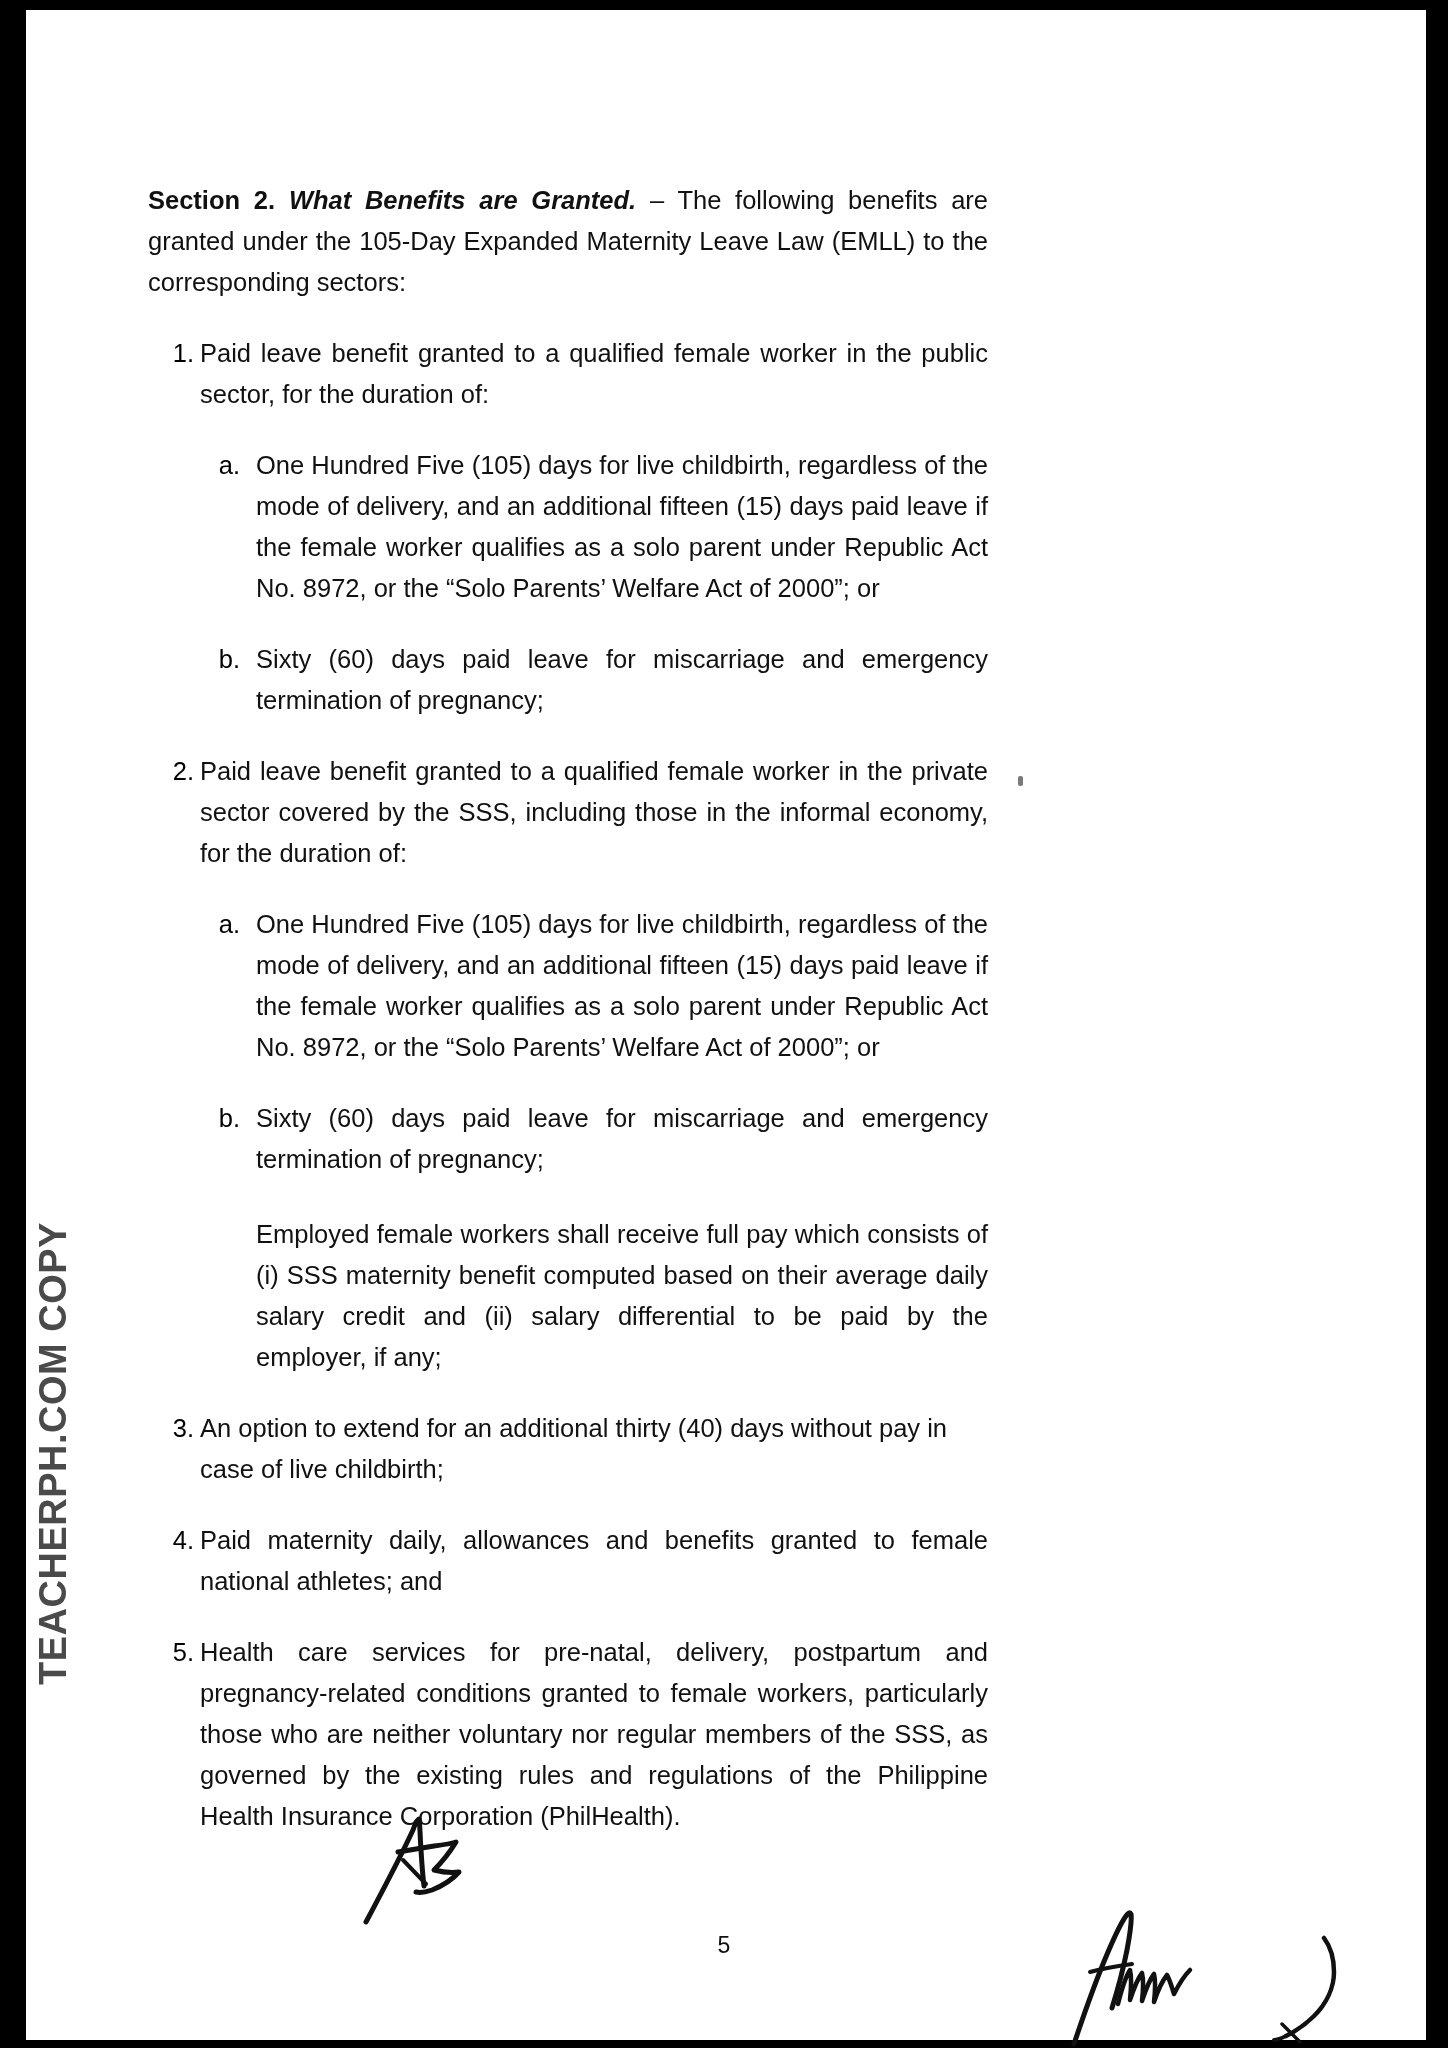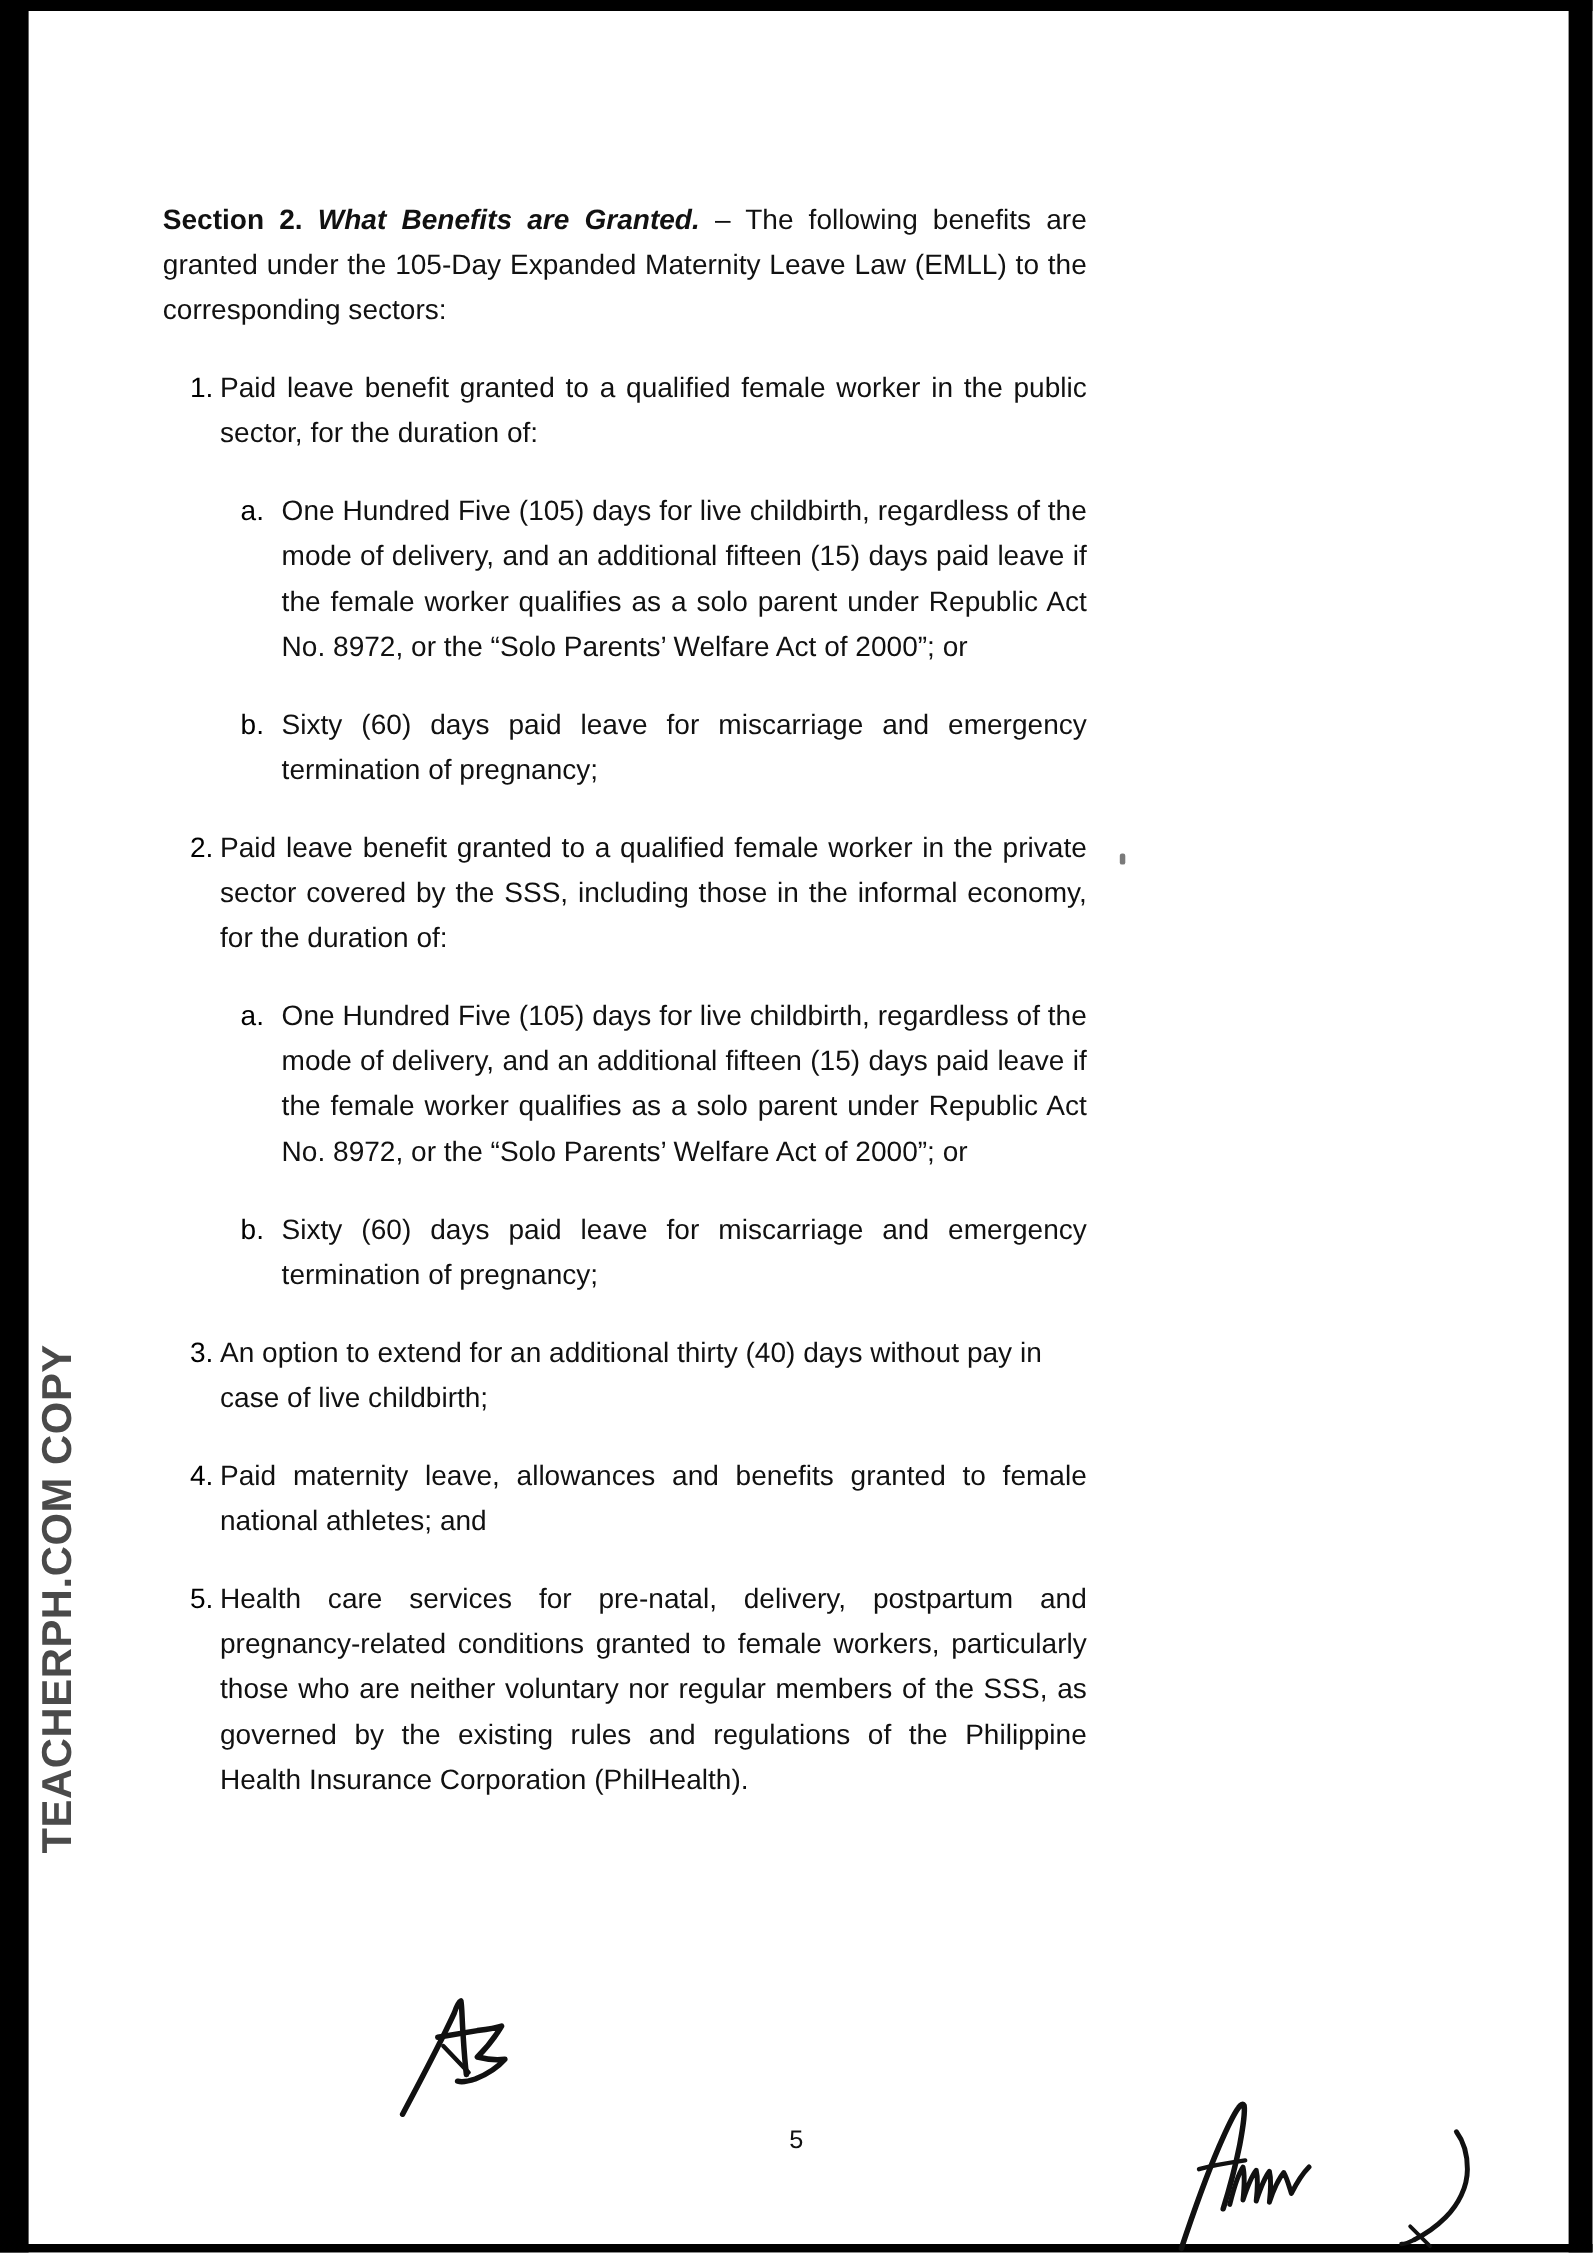--- a/index.html
+++ b/index.html
@@ -206,6 +206,9 @@
       <span class="marker">b.</span>
       <p>Sixty (60) days paid leave for miscarriage and emergency termination of pregnancy;</p>
     </div>
+    <div class="plain-indent">
+      <p>Employed female workers shall receive full pay which consists of (i) SSS maternity benefit computed based on their average daily salary credit and (ii) salary differential to be paid by the employer, if any;</p>
+    </div>
 
     <div class="lvl1">
       <span class="marker">3.</span>

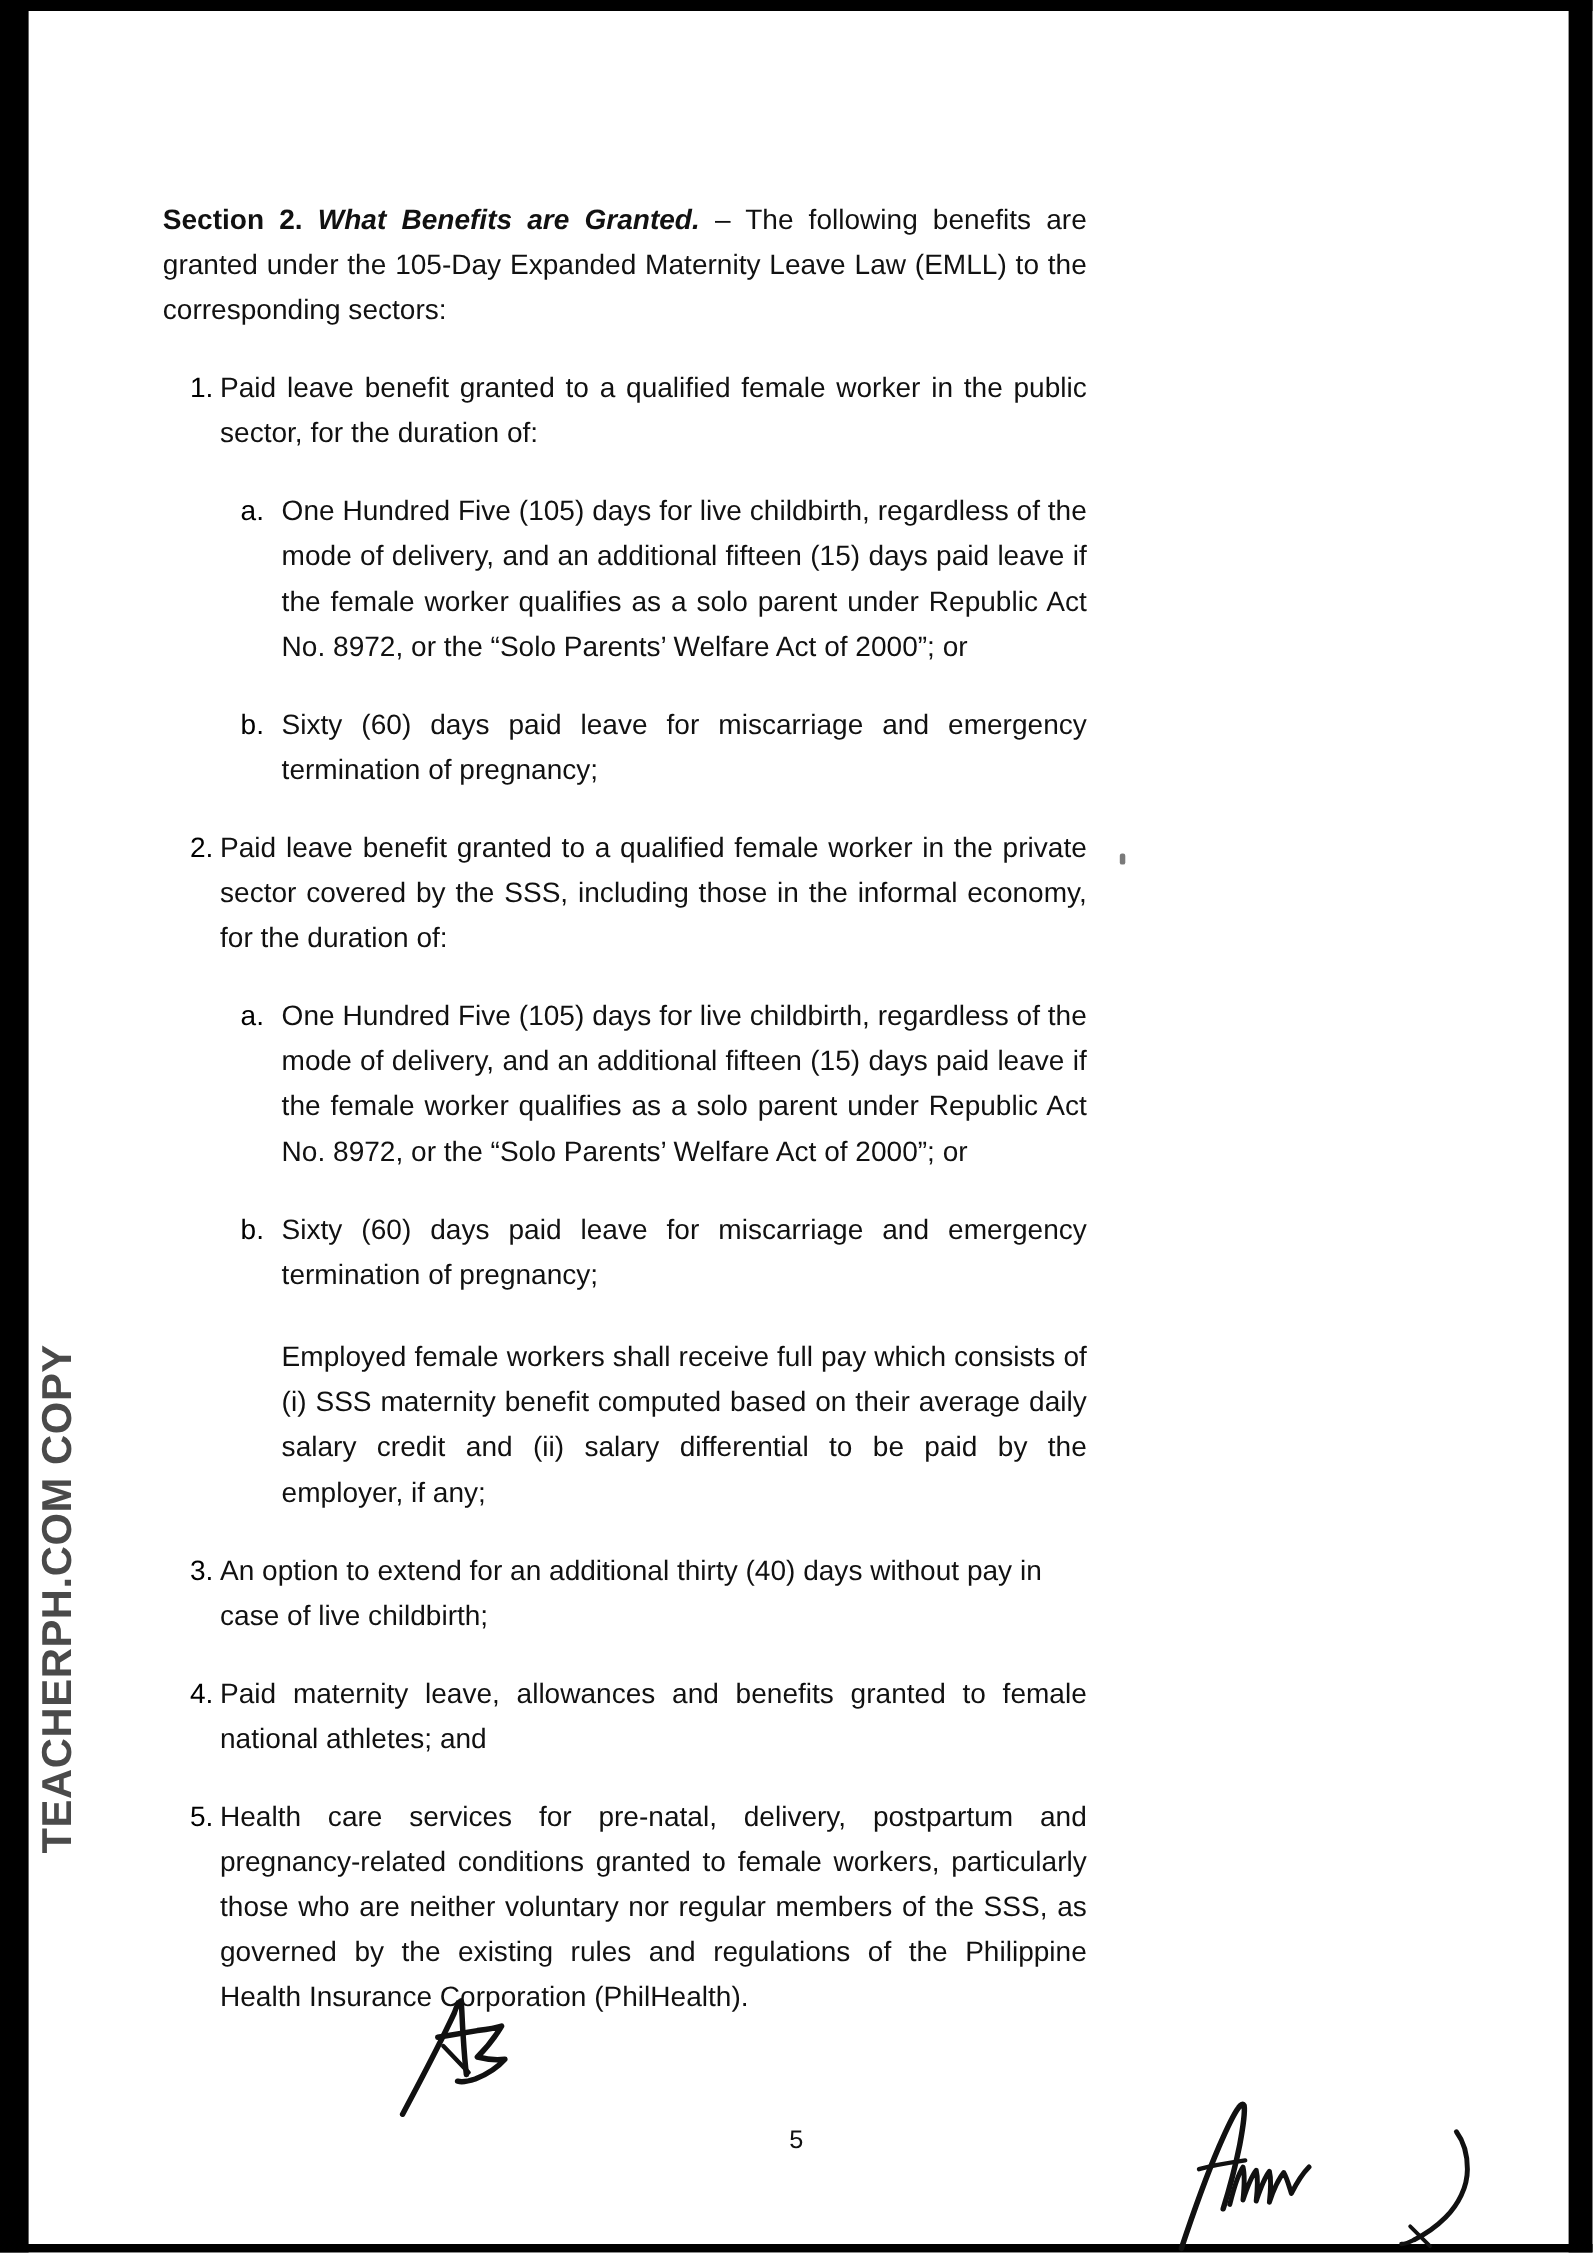--- a/index.html
+++ b/index.html
@@ -217,7 +217,7 @@
 
     <div class="lvl1">
       <span class="marker">4.</span>
-      <p>Paid maternity leave, allowances and benefits granted to female national athletes; and</p>
+      <p>Paid maternity daily, allowances and benefits granted to female national athletes; and</p>
     </div>
 
     <div class="lvl1">

